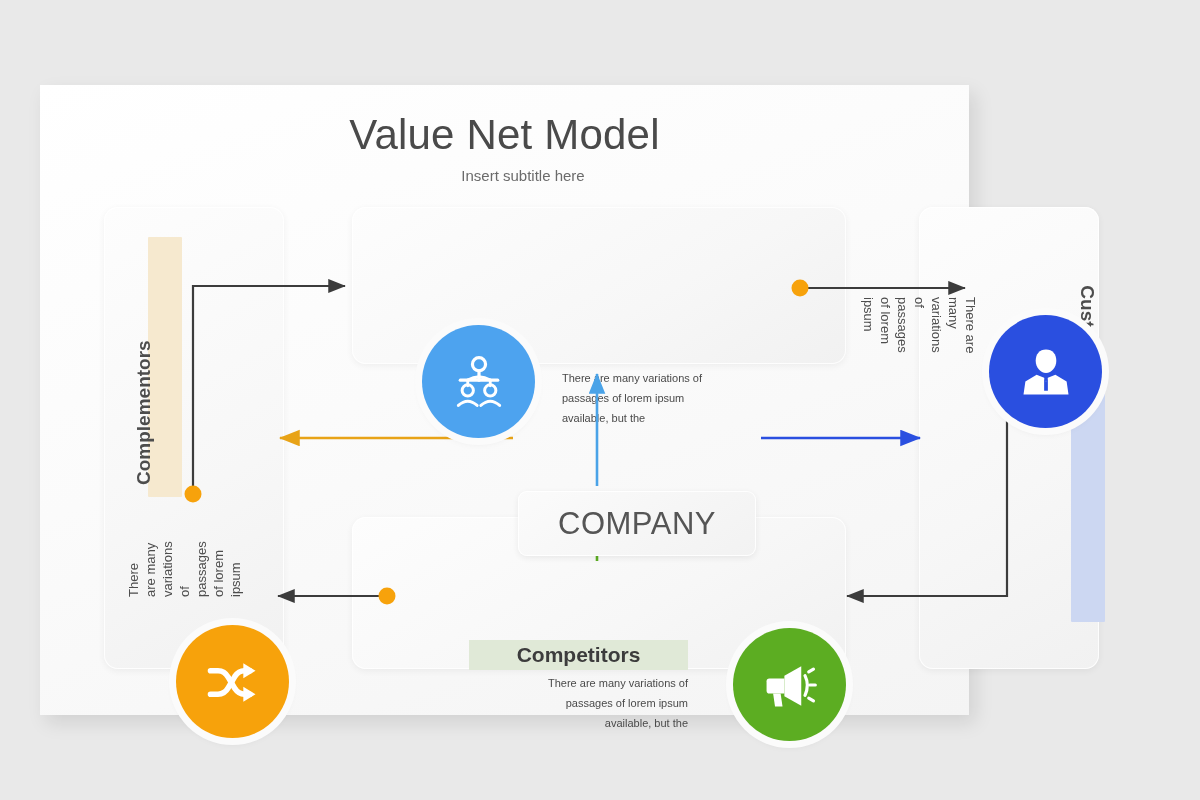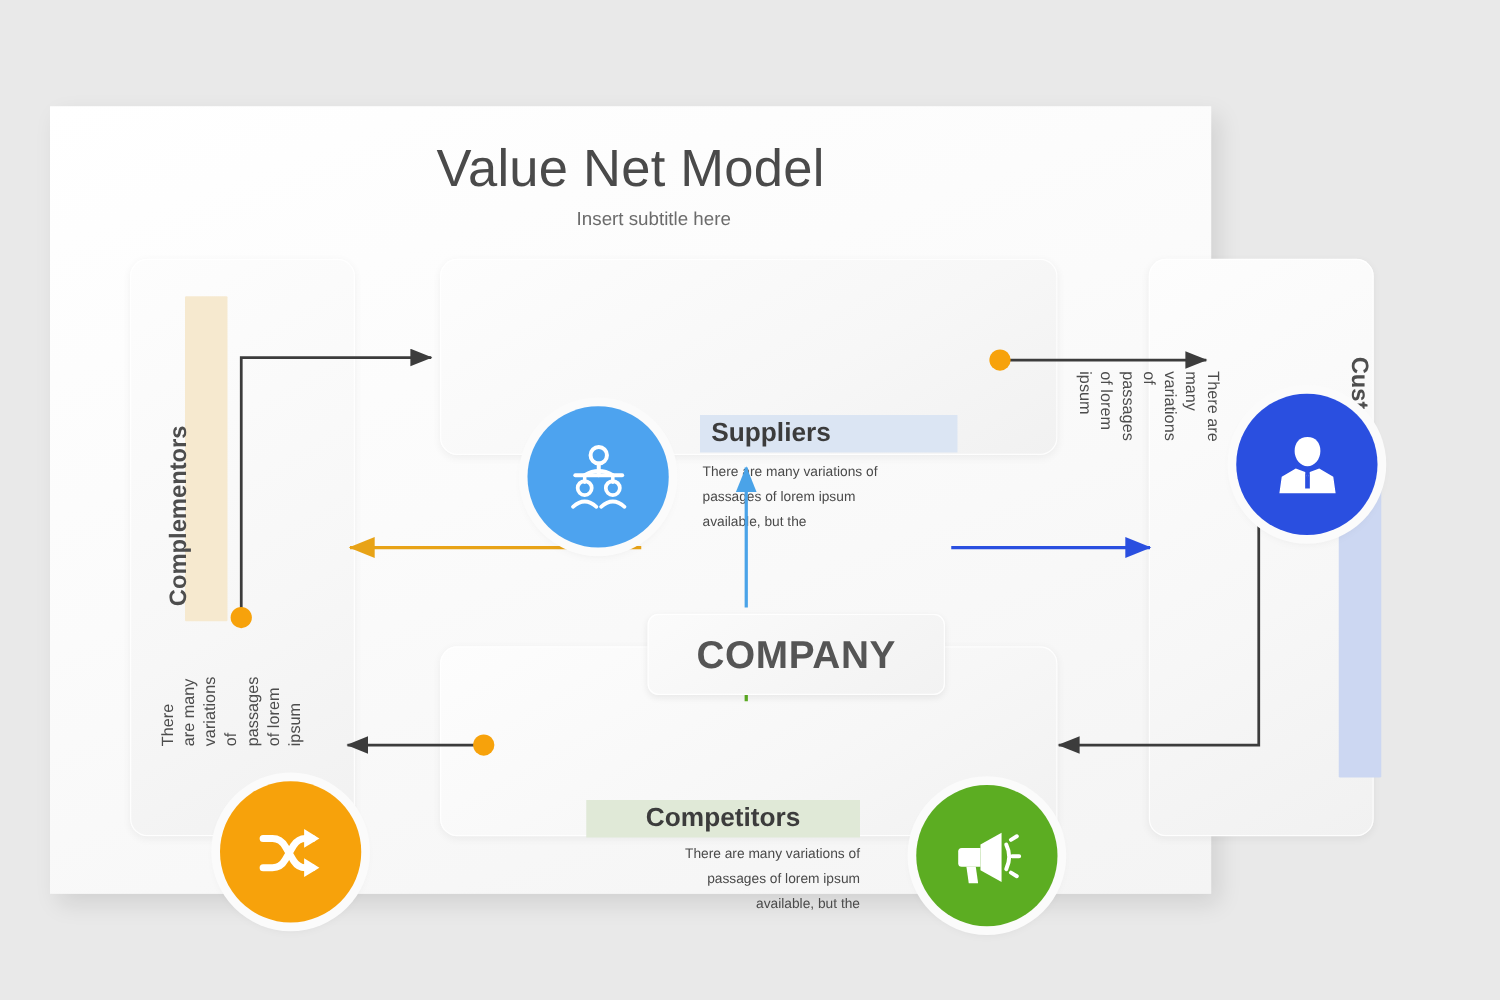--- a/index.html
+++ b/index.html
@@ -162,7 +162,6 @@
   </div>
 
   <div class="panel" id="card-suppliers"></div>
-  <div class="card-title" id="title-suppliers">Suppliers</div>
   <div class="card-body" id="body-suppliers">There are many variations of
 passages of lorem ipsum
 available, but the</div>

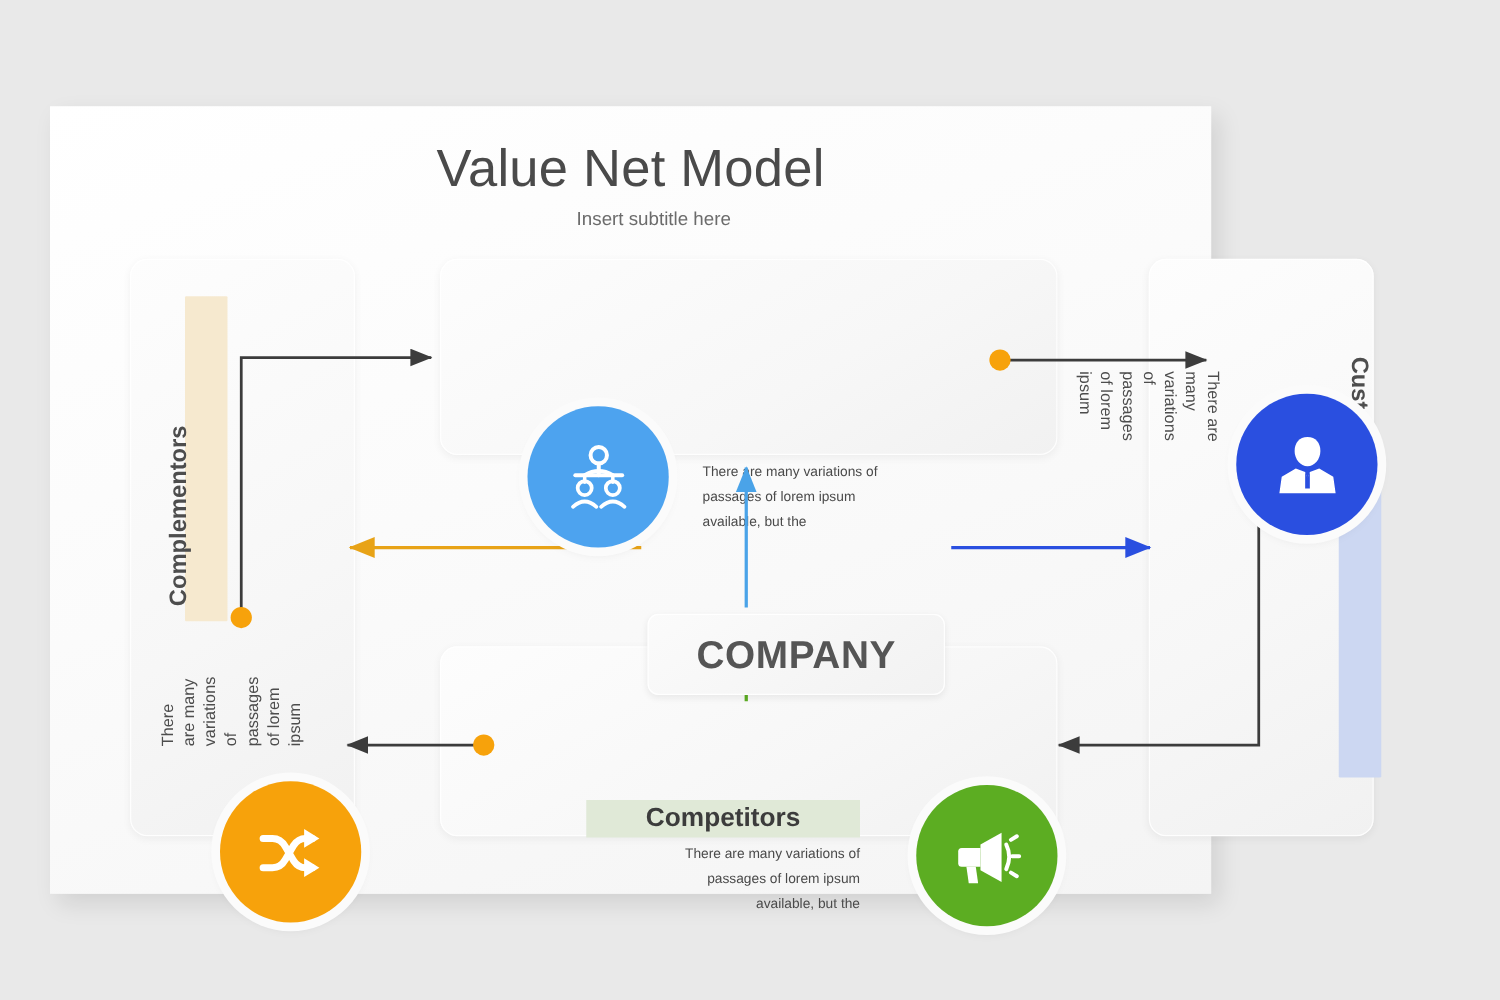--- a/index.html
+++ b/index.html
@@ -130,7 +130,7 @@
     background: linear-gradient(145deg, #fbfbfb, #f2f2f2);
     border-radius: 9px;
     display: flex; align-items: center; justify-content: center;
-    font-size: 31px; font-weight: bold; color: #555555;
+    font-size: 31px; font-weight: normal; color: #555555;
     letter-spacing: 0.5px;
     box-shadow: 0 2px 6px rgba(0,0,0,0.07), 0 0 0 1px rgba(255,255,255,0.9) inset;
   }

